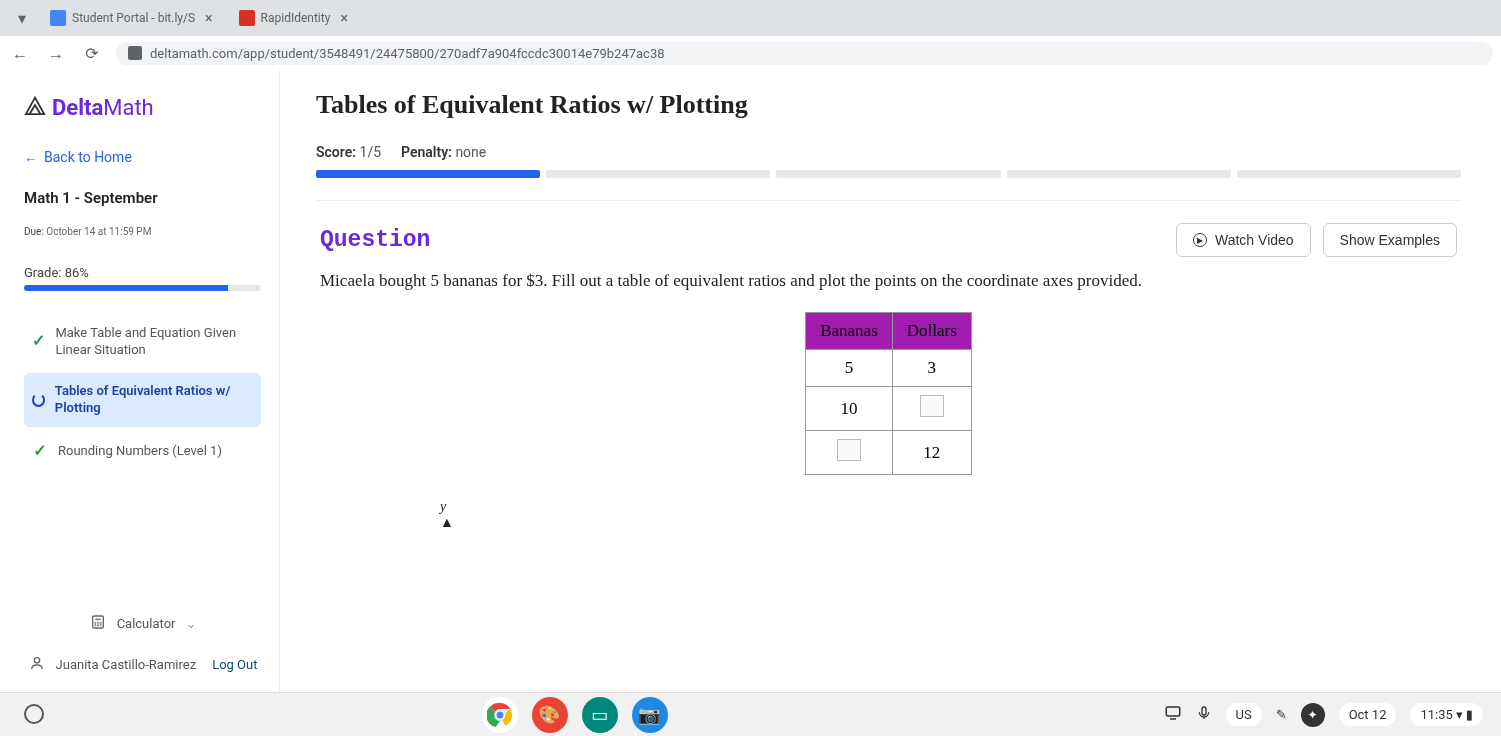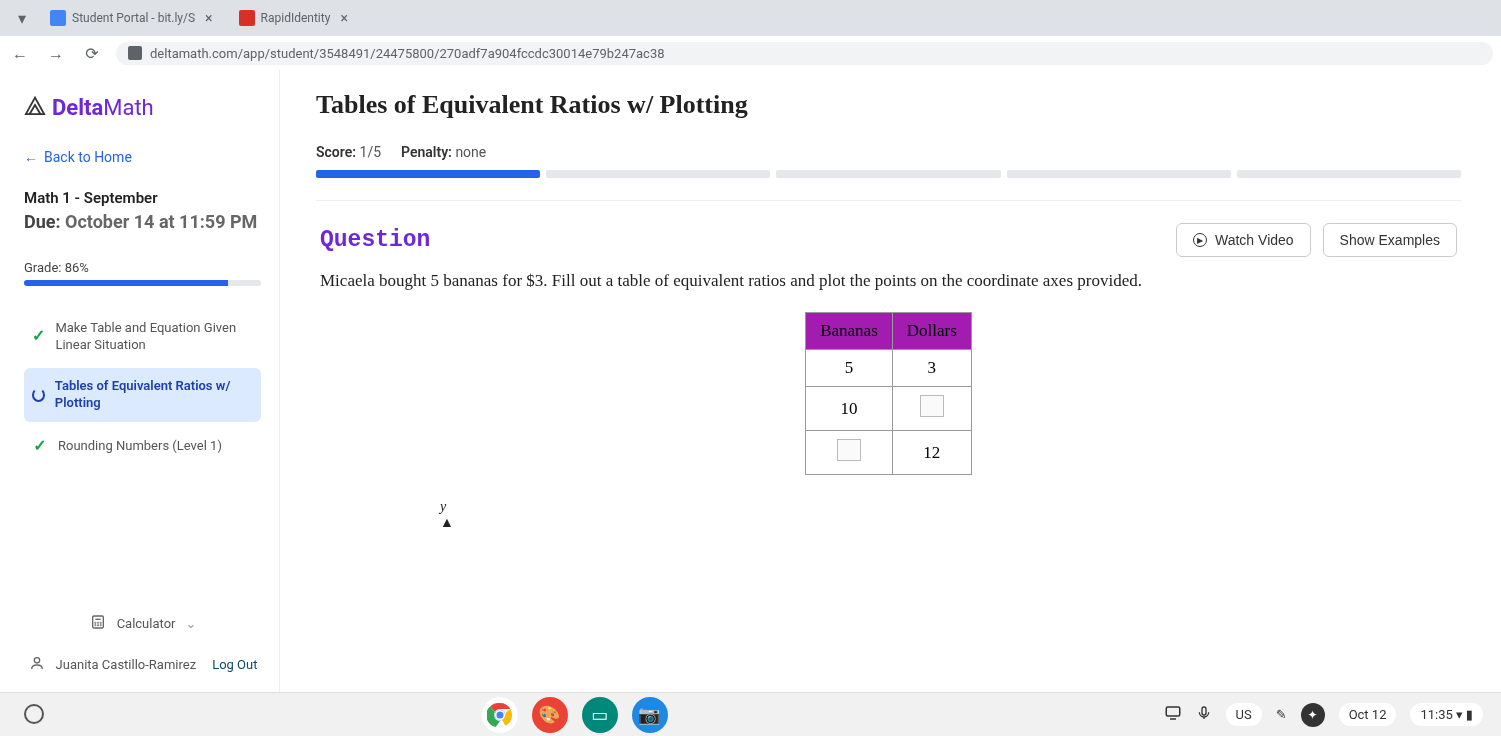--- a/index.html
+++ b/index.html
@@ -93,7 +93,7 @@
     }
     .assignment-block { margin-top: 24px; }
     .assignment-title { font-size: 15px; font-weight: 600; color:#222; }
-    .assignment-due { font-size: 18px; color:#666; margin-top: 4px; font-weight: bold;}
+    .assignment-due { font-size: 10px; color:#666; margin-top: 19px;}
     .assignment-due .label{color:#444;}
     .grade-block { margin-top: 28px; font-size: 13px; color:#444;}
     .grade-bar { margin-top:5px; height:6px;background:#e5e7eb;border-radius:3px;overflow:hidden;}

